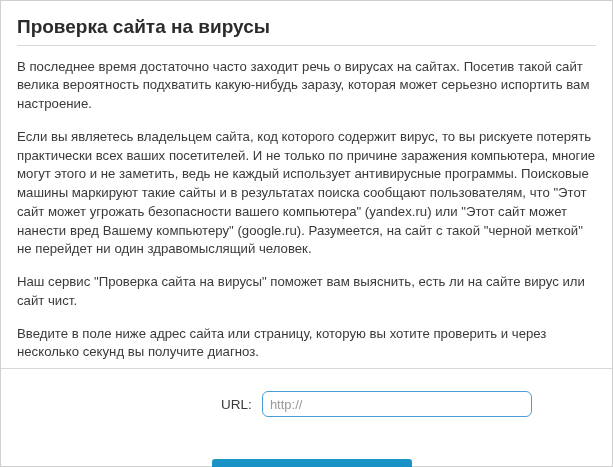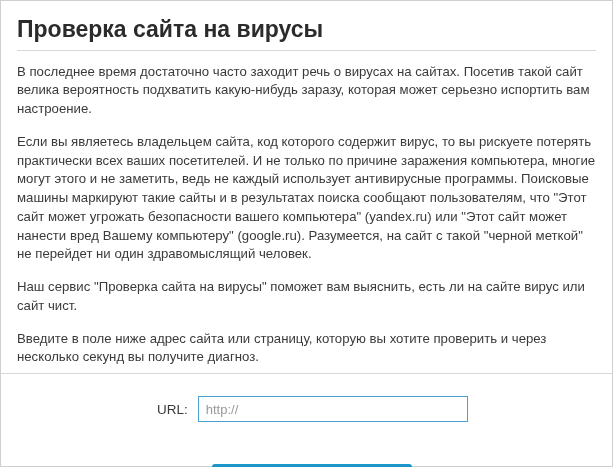--- a/index.html
+++ b/index.html
@@ -26,7 +26,7 @@
     padding: 14px 16px 0 16px;
   }
   .page-title {
-    font-size: 23px;
+    font-size: 19px;
     font-weight: bold;
     color: #2b2b2b;
     margin: 0 0 6px 0;

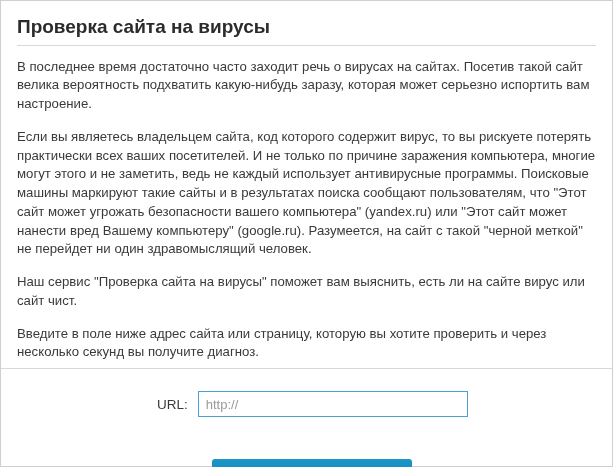--- a/index.html
+++ b/index.html
@@ -58,7 +58,7 @@
   .url-row {
     display: flex;
     align-items: center;
-    justify-content: flex-start;
+    justify-content: center;
     padding-left: 140px;
   }
   .url-label {

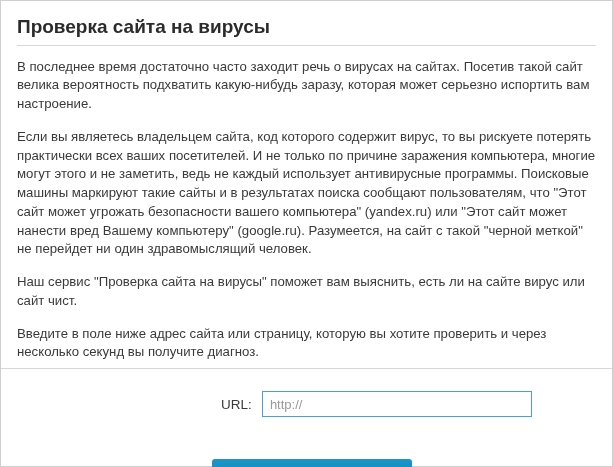--- a/index.html
+++ b/index.html
@@ -71,7 +71,7 @@
     height: 26px;
     box-sizing: border-box;
     border: 1px solid #4a9fd4;
-    border-radius: 0;
+    border-radius: 6px;
     padding: 2px 7px;
     font-family: "Liberation Sans", sans-serif;
     font-size: 13px;

